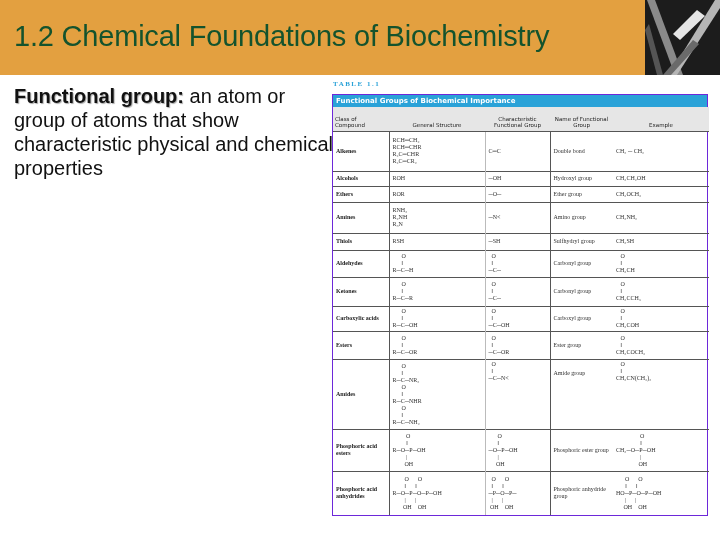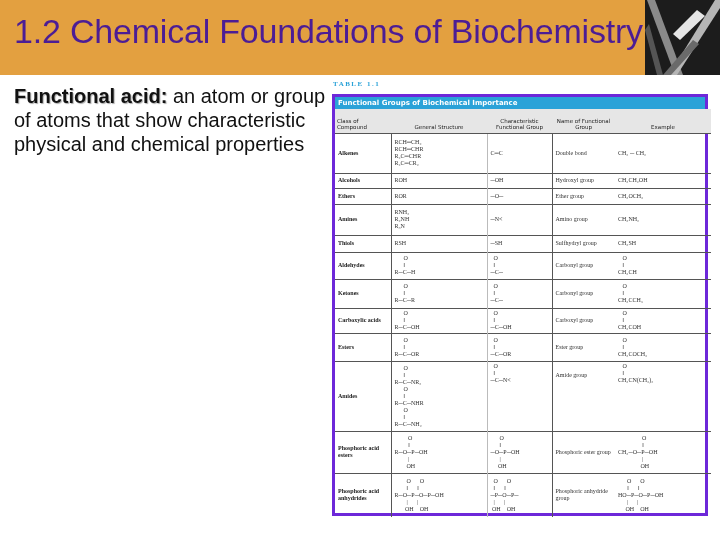--- a/index.html
+++ b/index.html
@@ -11,8 +11,8 @@
     background: #e3a040;
   }
   .title-text {
-    position: absolute; left: 14px; top: 12px;
-    font-size: 34px; color: #4c1d95; letter-spacing: -0.2px;
+    position: absolute; left: 14px; top: 20px;
+    font-size: 29px; color: #14532d; letter-spacing: -0.2px;
     font-family: "Liberation Sans", sans-serif;
   }
   .corner-image {

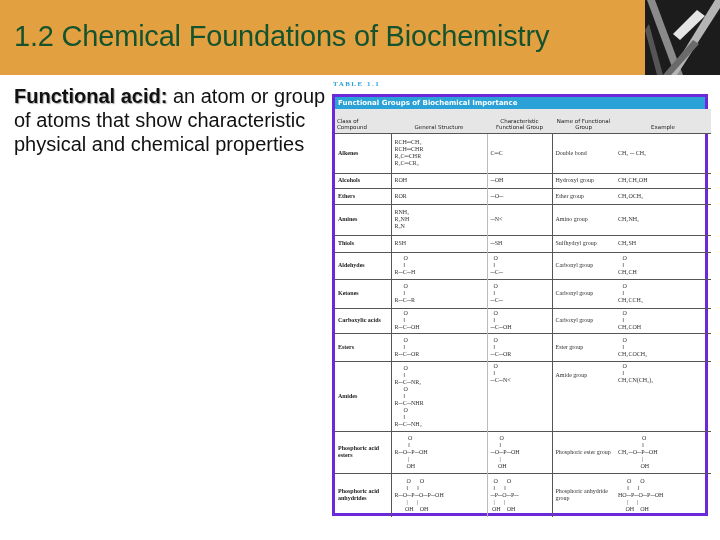--- a/index.html
+++ b/index.html
@@ -81,7 +81,7 @@
 </div>
 
 <div class="definition">
-  <span class="term">Functional acid:</span><span> an atom or group of atoms that show characteristic physical and chemical properties</span>
+  <span class="term">Functional group:</span><span> an atom or group of atoms that show characteristic physical and chemical properties</span>
 </div>
 
 <div class="table-label">TABLE 1.1</div>

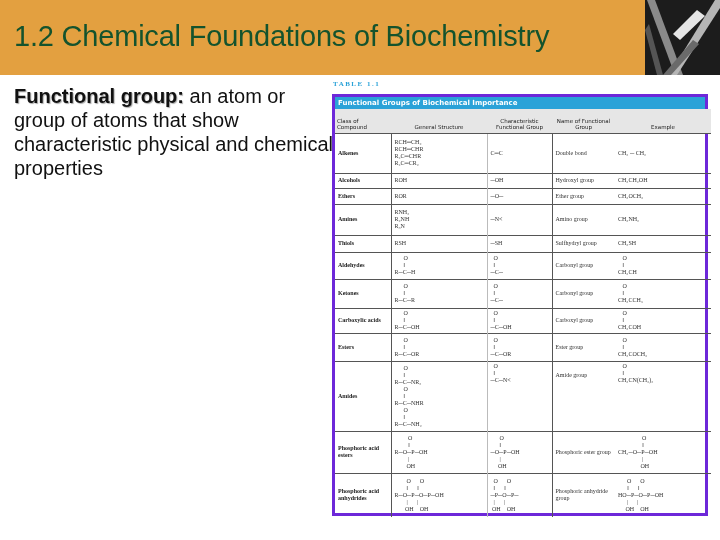--- a/index.html
+++ b/index.html
@@ -34,7 +34,7 @@
   }
   .table-wrap {
     position: absolute; left: 332px; top: 94px; width: 376px; height: 422px;
-    border: 3px solid #6d28d9; background: #ffffff;
+    border: 1px solid #6d28d9; background: #ffffff;
   }
   .table-caption {
     height: 12px; background: #2aa2d8; color: #ffffff;

